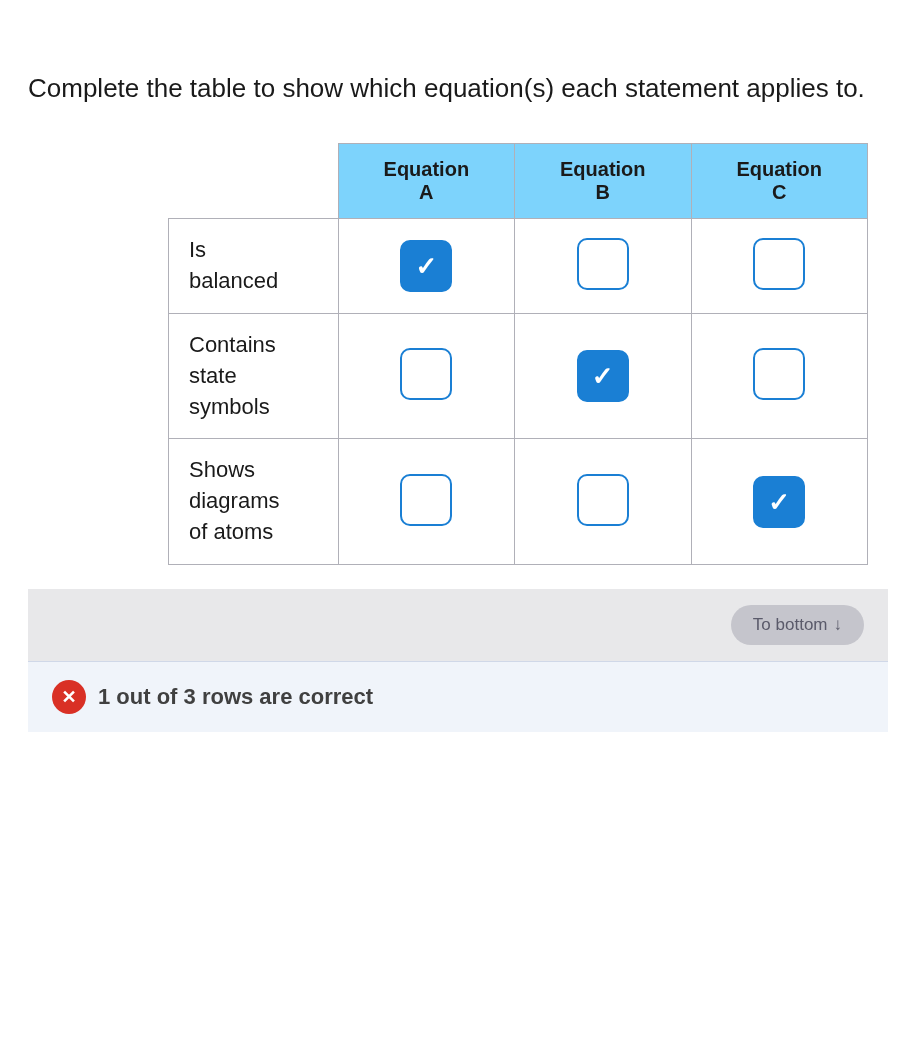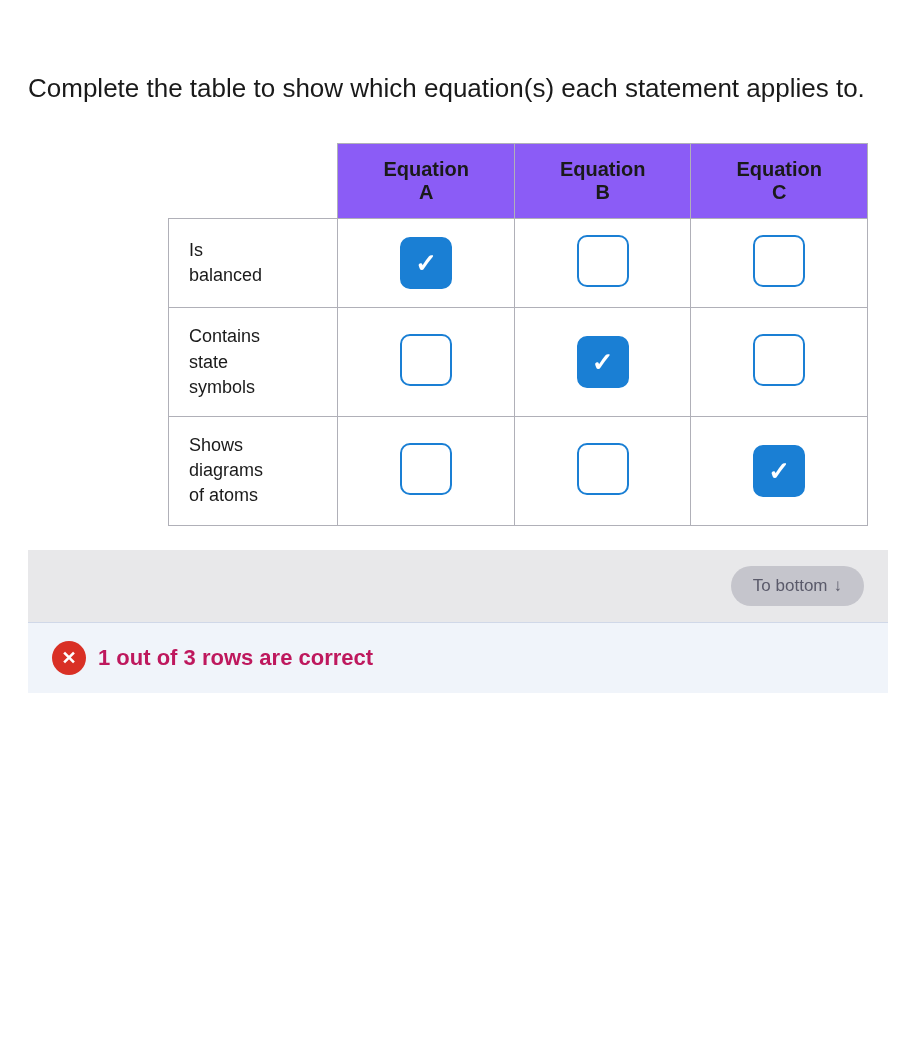--- a/index.html
+++ b/index.html
@@ -37,7 +37,7 @@
     }
 
     thead th {
-      background-color: #8b5cf6;
+      background-color: #7dd3fc;
       font-weight: 700;
       font-size: 20px;
       text-align: center;

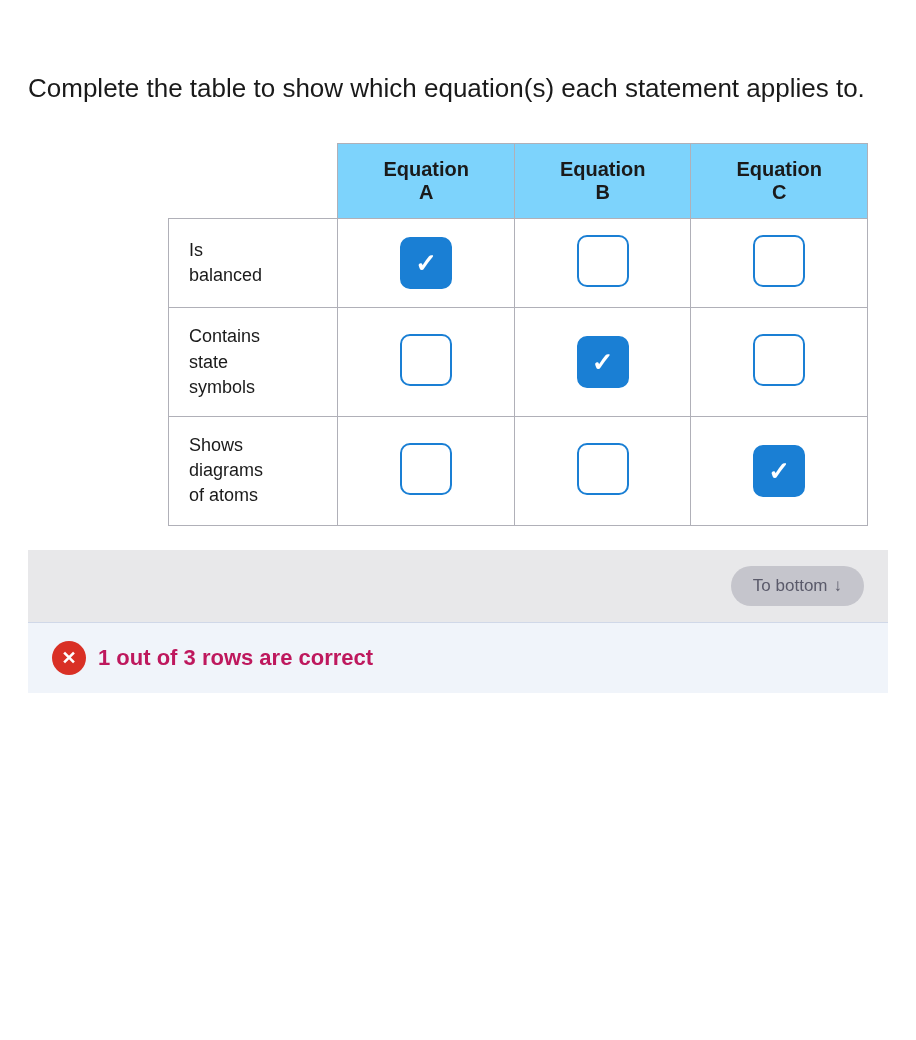--- a/index.html
+++ b/index.html
@@ -52,7 +52,7 @@
     }
 
     .row-label {
-      font-size: 18px;
+      font-size: 22px;
       line-height: 1.4;
       font-weight: 400;
       width: 170px;

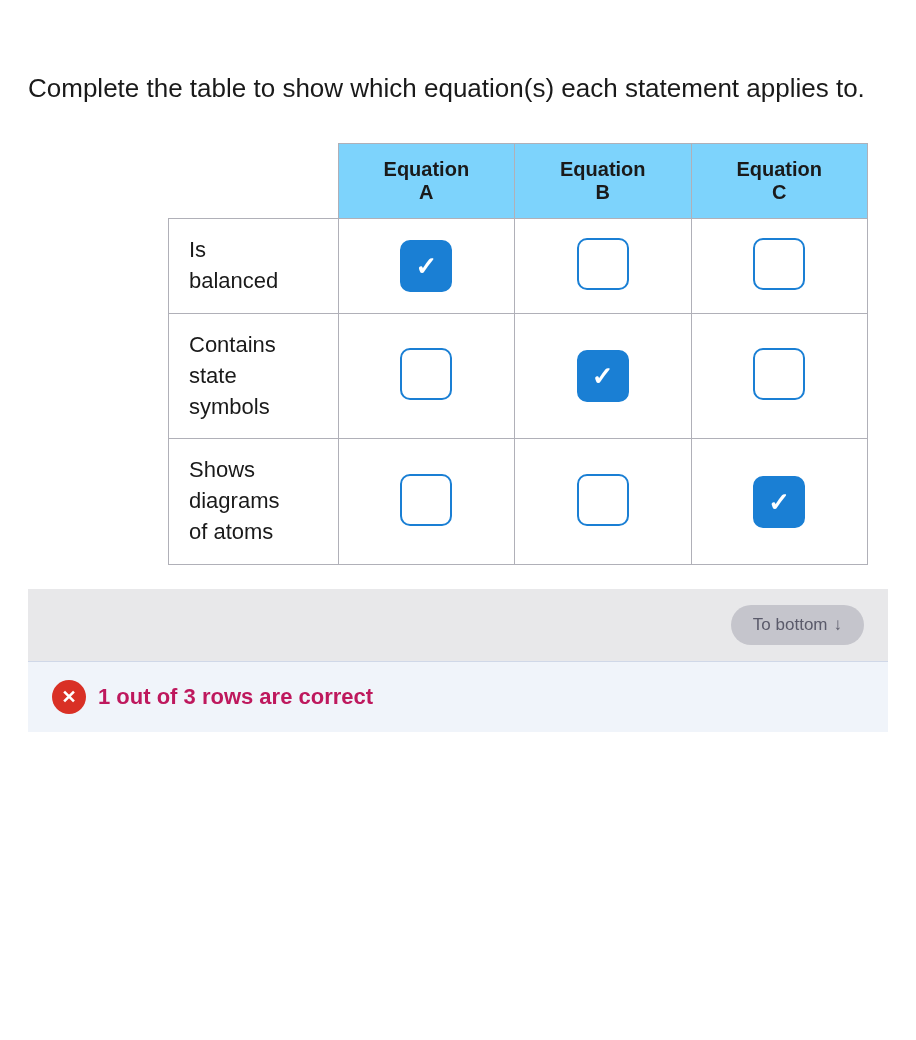--- a/index.html
+++ b/index.html
@@ -143,7 +143,7 @@
     .result-text {
       font-size: 22px;
       font-weight: 700;
-      color: #be185d;
+      color: #404040;
     }
   </style>
 </head>

